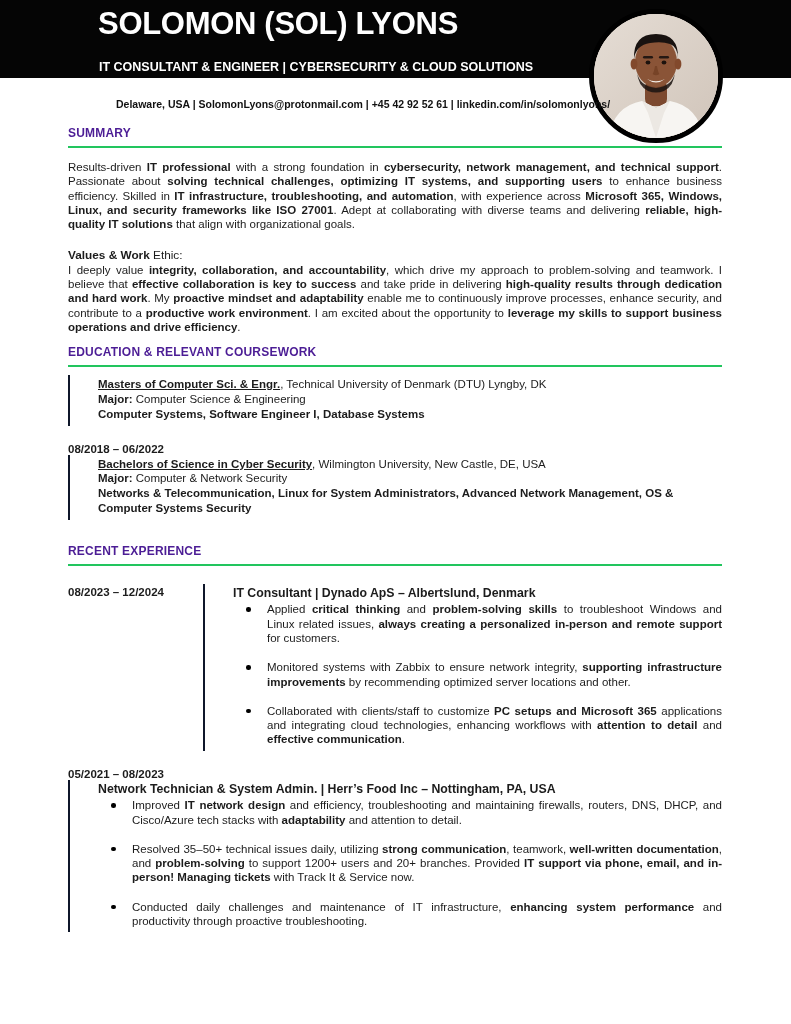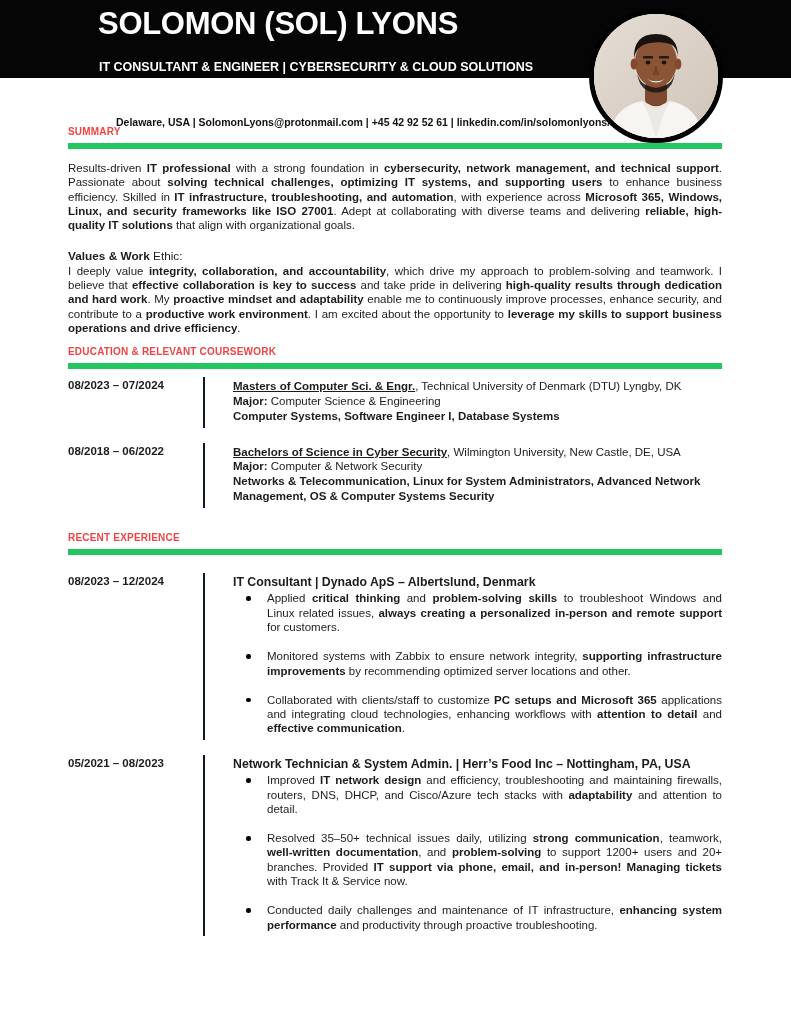--- a/index.html
+++ b/index.html
@@ -25,7 +25,7 @@
   }
   .avatar svg { display:block; width:100%; height:100%; }
   .contact {
-    position:absolute; left:80px; top:116px; font-size:10.5px; font-weight:bold;
+    position:absolute; left:80px; top:98px; font-size:10.5px; font-weight:bold;
     color:#111111; white-space:nowrap;padding-left:36px;
   }
   

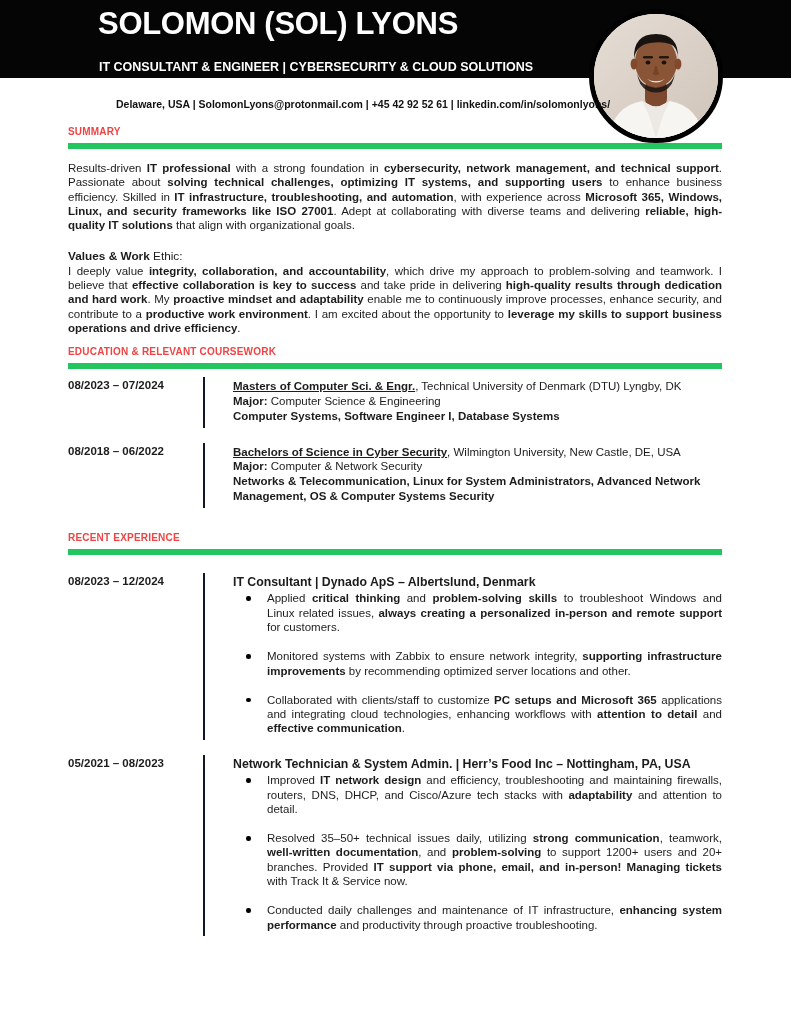--- a/index.html
+++ b/index.html
@@ -31,8 +31,8 @@
   
   .content { position:absolute; left:68px; top:126px; width:654px; }
   .section-title {
-    font-size:10px; font-weight:bold; letter-spacing:0.2px; color:#ef4444;
-    padding-bottom:6px; border-bottom:6px solid #22c55e;
+    font-size:12px; font-weight:bold; letter-spacing:0.2px; color:#4c1d95;
+    padding-bottom:6px; border-bottom:2px solid #22c55e;
   }
   .body-text { font-size:11.5px; line-height:14.3px; text-align:justify; color:#1c1c1c; }
   .summary-par { margin-top:12px; }

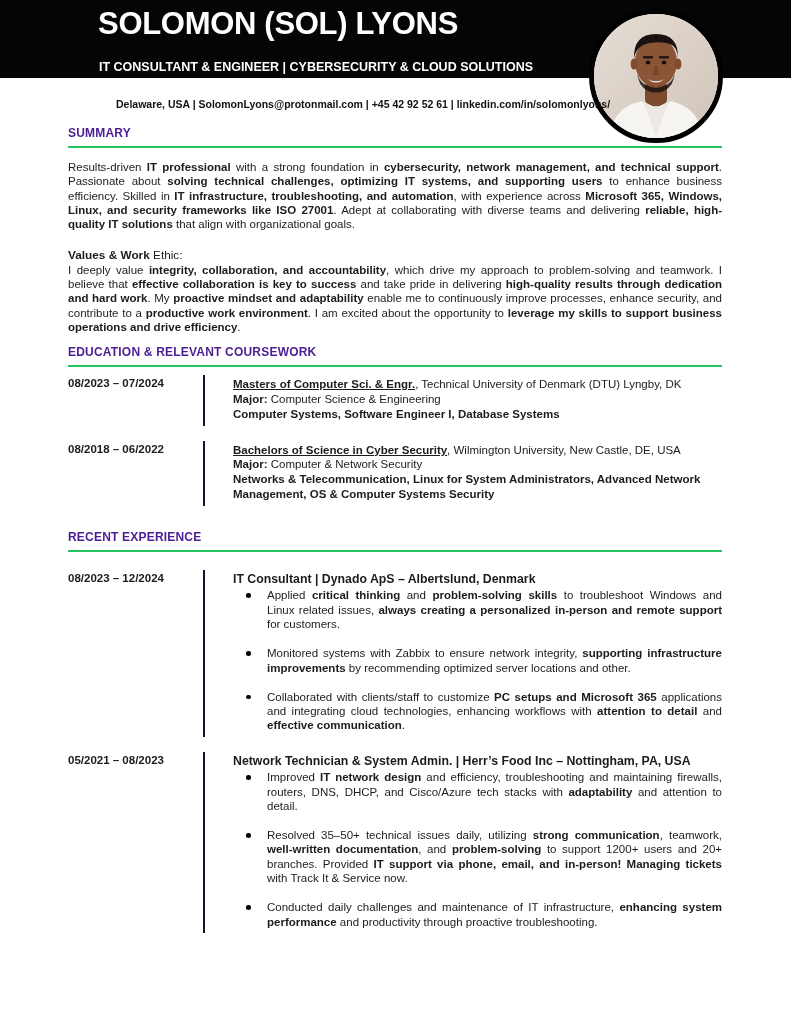--- a/index.html
+++ b/index.html
@@ -124,7 +124,6 @@
     <div class="entries-edu">
 
       <div class="entry">
-        <div class="entry-date">08/2023 – 07/2024</div>
         <div class="entry-body">
           <div class="edu-line"><span class="b u">Masters of Computer Sci. &amp; Engr.</span><span>, Technical University of Denmark (DTU) Lyngby, DK</span></div>
           <div class="edu-line"><span class="b">Major:</span><span> Computer Science &amp; Engineering</span></div>

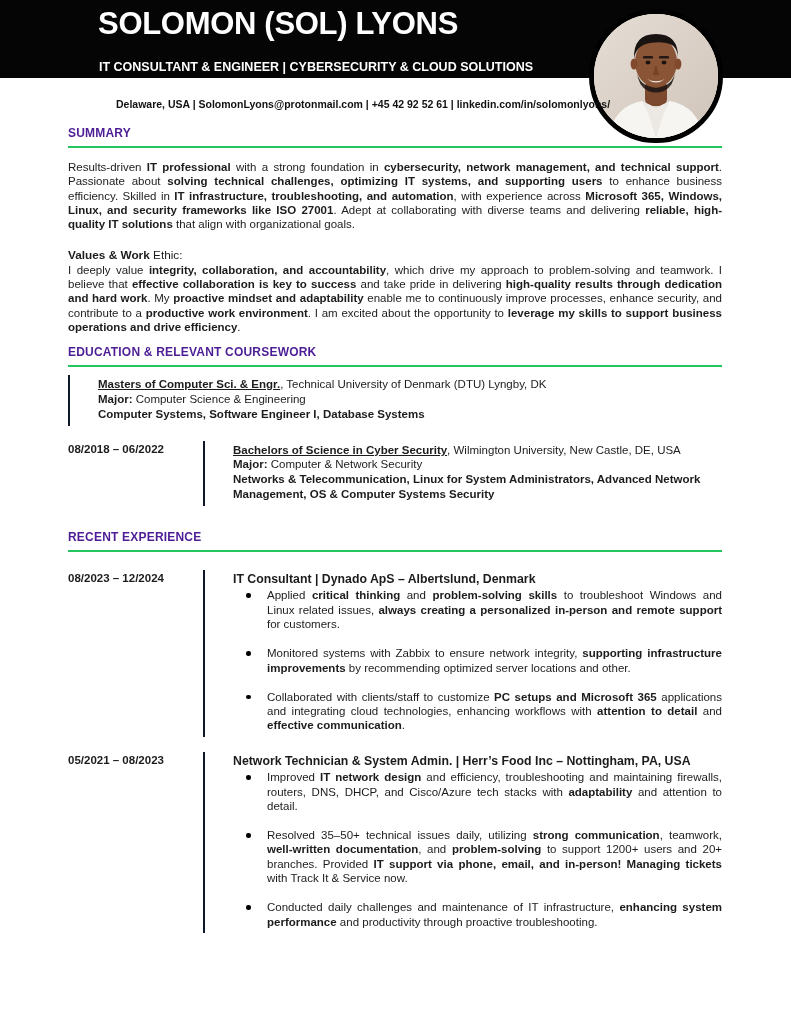--- a/index.html
+++ b/index.html
@@ -46,7 +46,7 @@
   .entries-edu { margin-top:8px; }
   .entries-exp { margin-top:18px; }
   .entry { display:flex; }
-  .entry + .entry { margin-top:15px; }
+  .entry + .entry { margin-top:15px;flex-direction:column; }
   .entry-date { flex:none; width:135px; font-size:11.5px; font-weight:bold; padding-top:2px; }
   .entry-body {
     flex:1; border-left:2px solid #0f172a; padding:2px 0 4px 28px;

